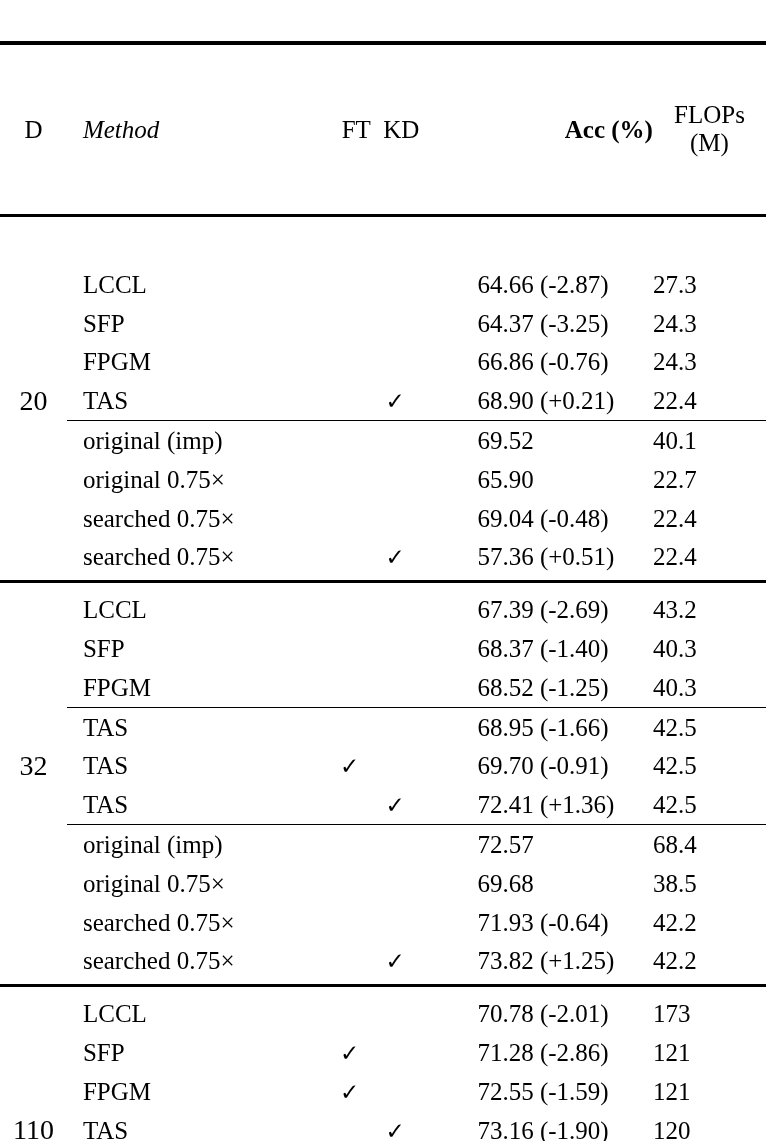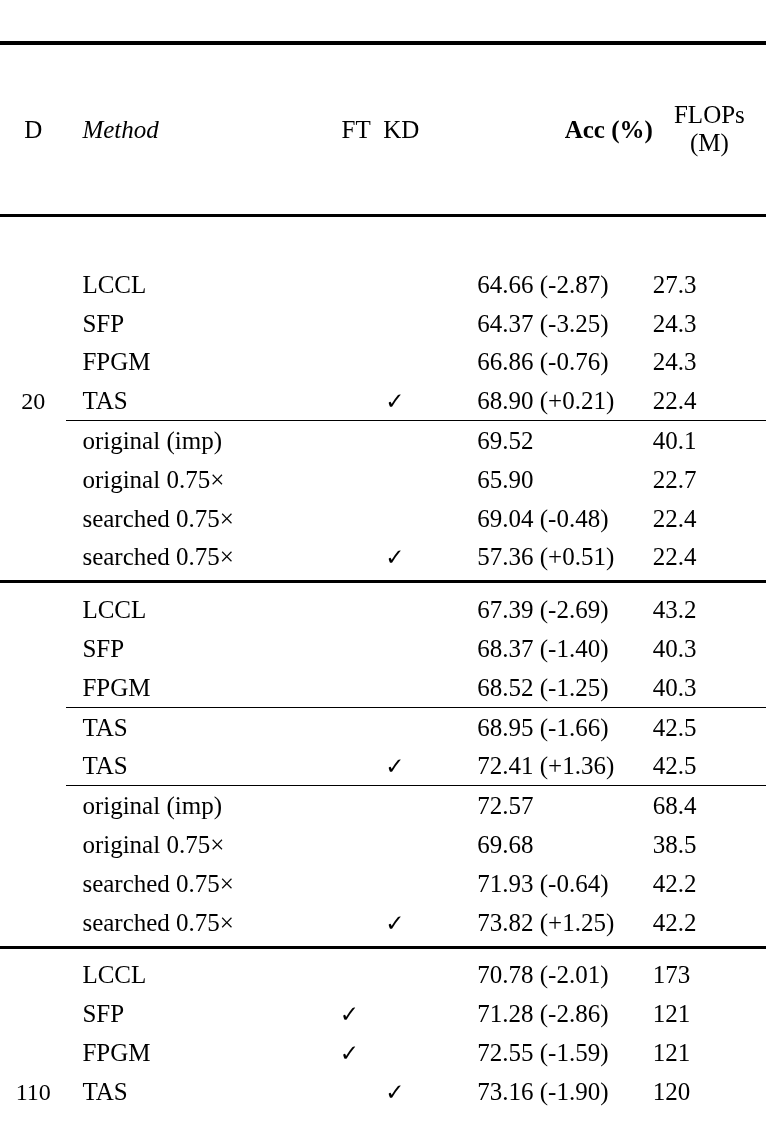--- a/index.html
+++ b/index.html
@@ -81,7 +81,7 @@
   }
 
   .dlabel {
-    font-size: 24px;
+    font-size: 28px;
   }
 
   .check {

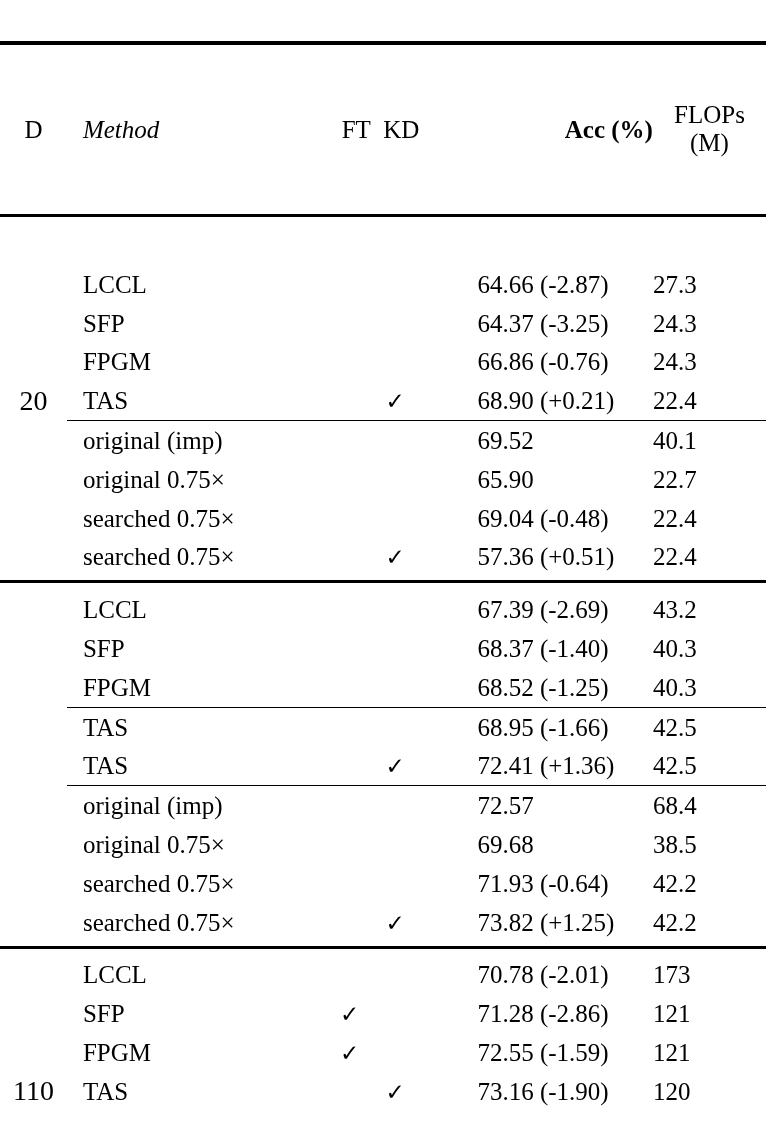--- a/index.html
+++ b/index.html
@@ -259,6 +259,14 @@
           <td class="c-flops">42.5</td>
         </tr>
         <tr class="data-row">
+          <td class="c-d" rowspan="1"><span class="dlabel">32</span></td>
+          <td class="c-method">TAS</td>
+          <td class="c-ft"><span class="check">✓</span></td>
+          <td class="c-kd"></td>
+          <td class="c-acc"><span class="acc-val">69.70 (-0.91)</span></td>
+          <td class="c-flops">42.5</td>
+        </tr>
+        <tr class="data-row">
           <td class="c-d"></td>
           <td class="c-method">TAS</td>
           <td class="c-ft"></td>

